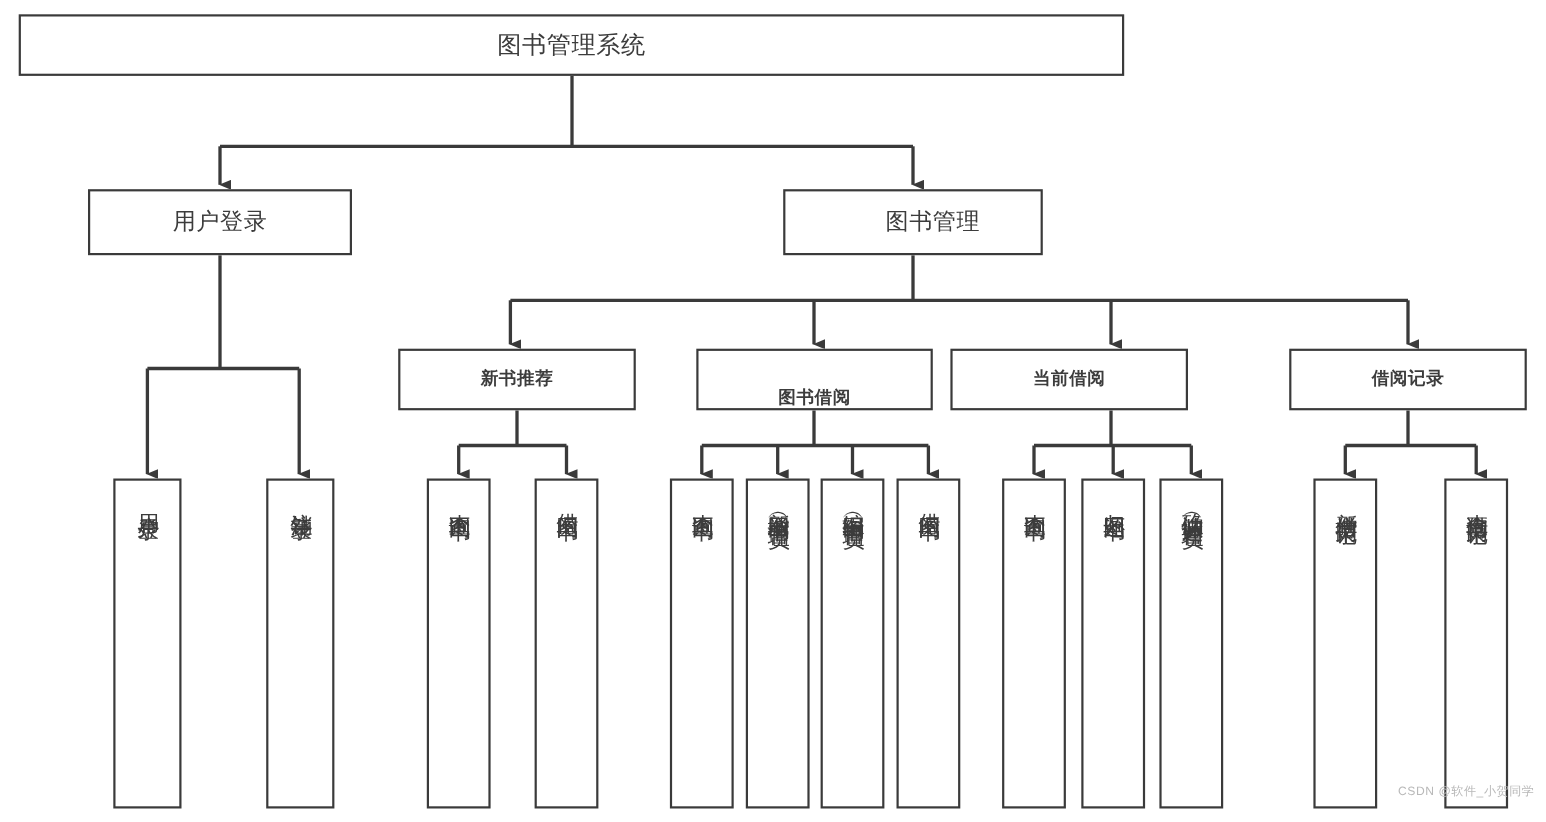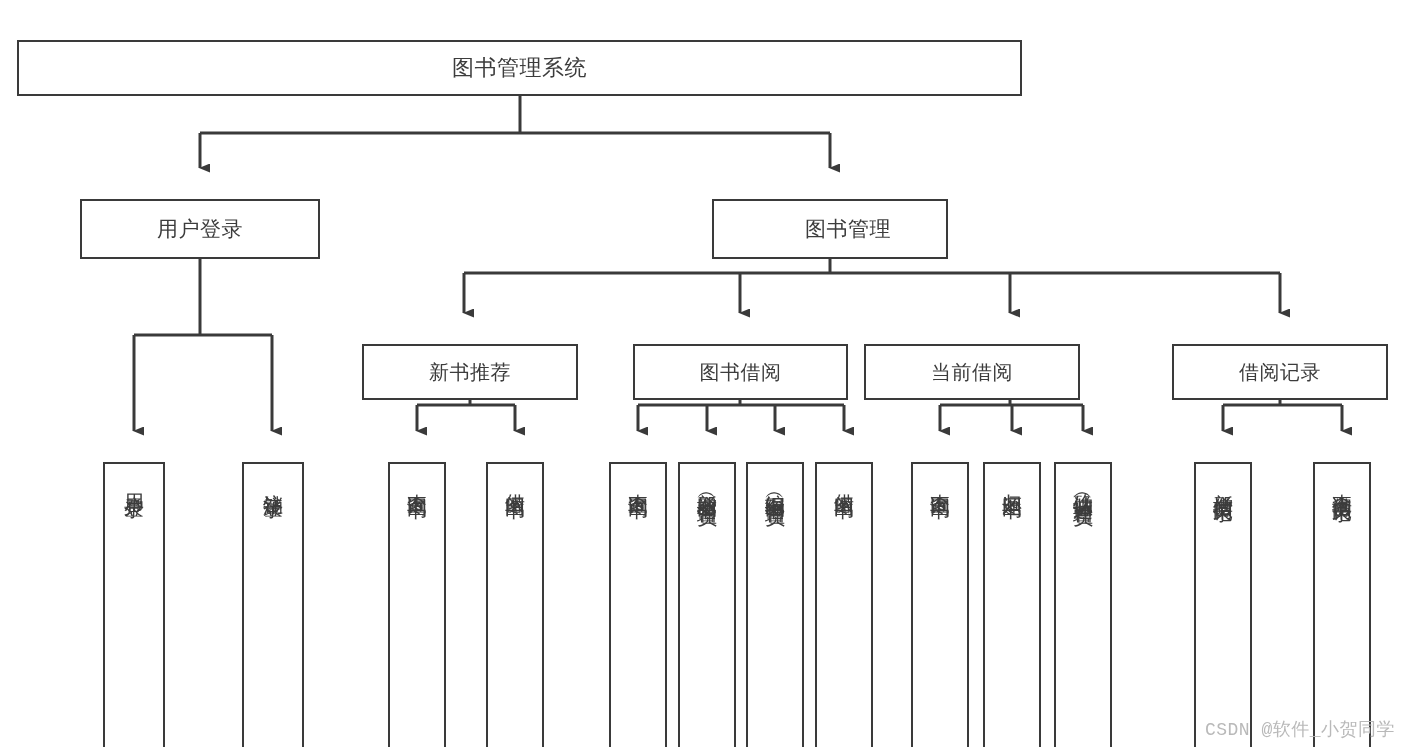--- a/index.html
+++ b/index.html
@@ -36,7 +36,6 @@
     align-items: center;
     justify-content: center;
     z-index: 2;
-    margin-top: 27px;
   }
   .node-label {
     font-size: 21px;

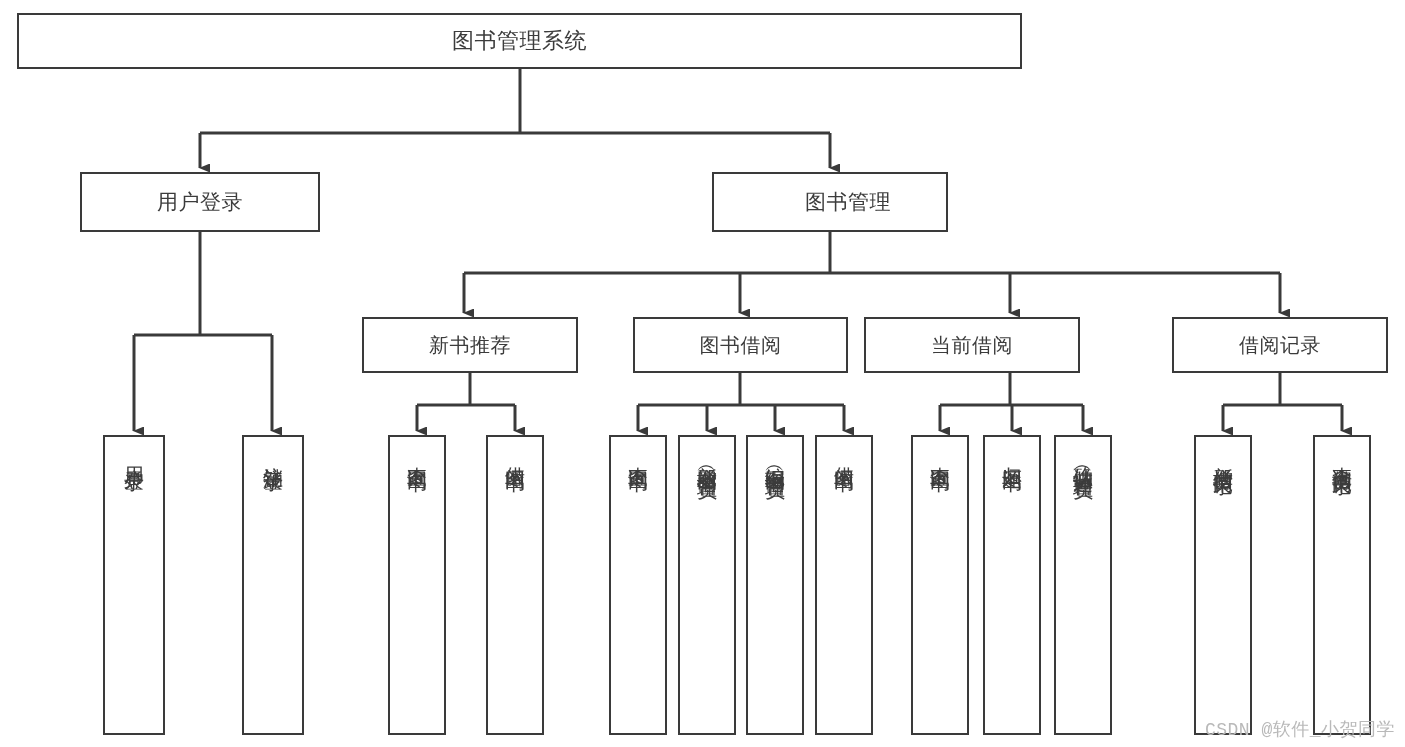--- a/index.html
+++ b/index.html
@@ -47,7 +47,7 @@
   }
   .node-root .node-label { font-size: 22px; }
   .node-l1 .node-label { font-size: 21px; }
-  .node-l2 .node-label { font-size: 20px; }
+  .node-l2 .node-label { font-size: 16px; font-weight: bold; }
 
   .node-leaf {
     align-items: flex-start;

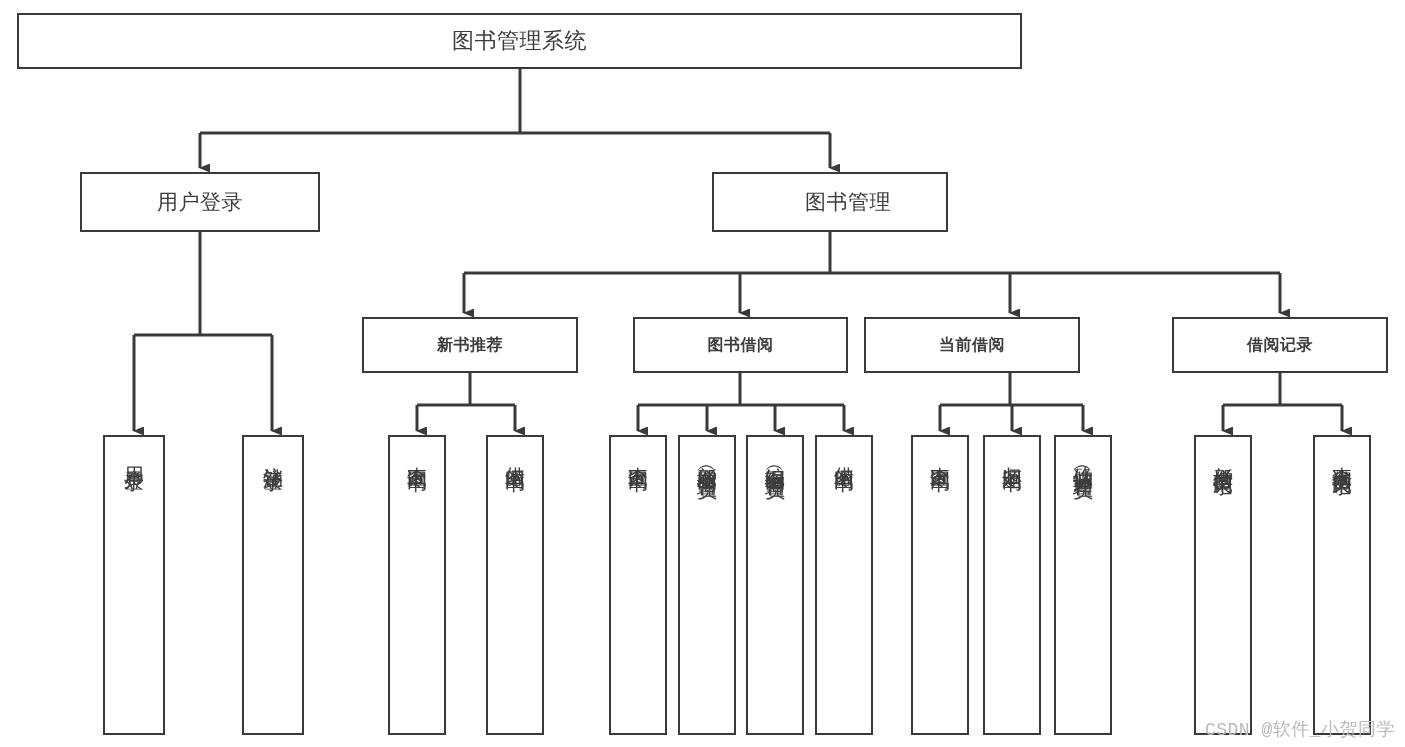--- a/index.html
+++ b/index.html
@@ -146,7 +146,7 @@
   <div class="node node-l2" id="node-l2-0" style="left: 362px; top: 317px; width: 216px; height: 56px;">
     <span class="node-label">新书推荐</span>
   </div>
-  <div class="node node-l2" id="node-l2-1" style="left: 633px; top: 317px; width: 215px; height: 56px;">
+  <div class="node node-l2" id="node-l2-1" style="left: 633px; top: 317px; width: 215px; height: 56px; align-items: flex-end;">
     <span class="node-label">图书借阅</span>
   </div>
   <div class="node node-l2" id="node-l2-2" style="left: 864px; top: 317px; width: 216px; height: 56px;">

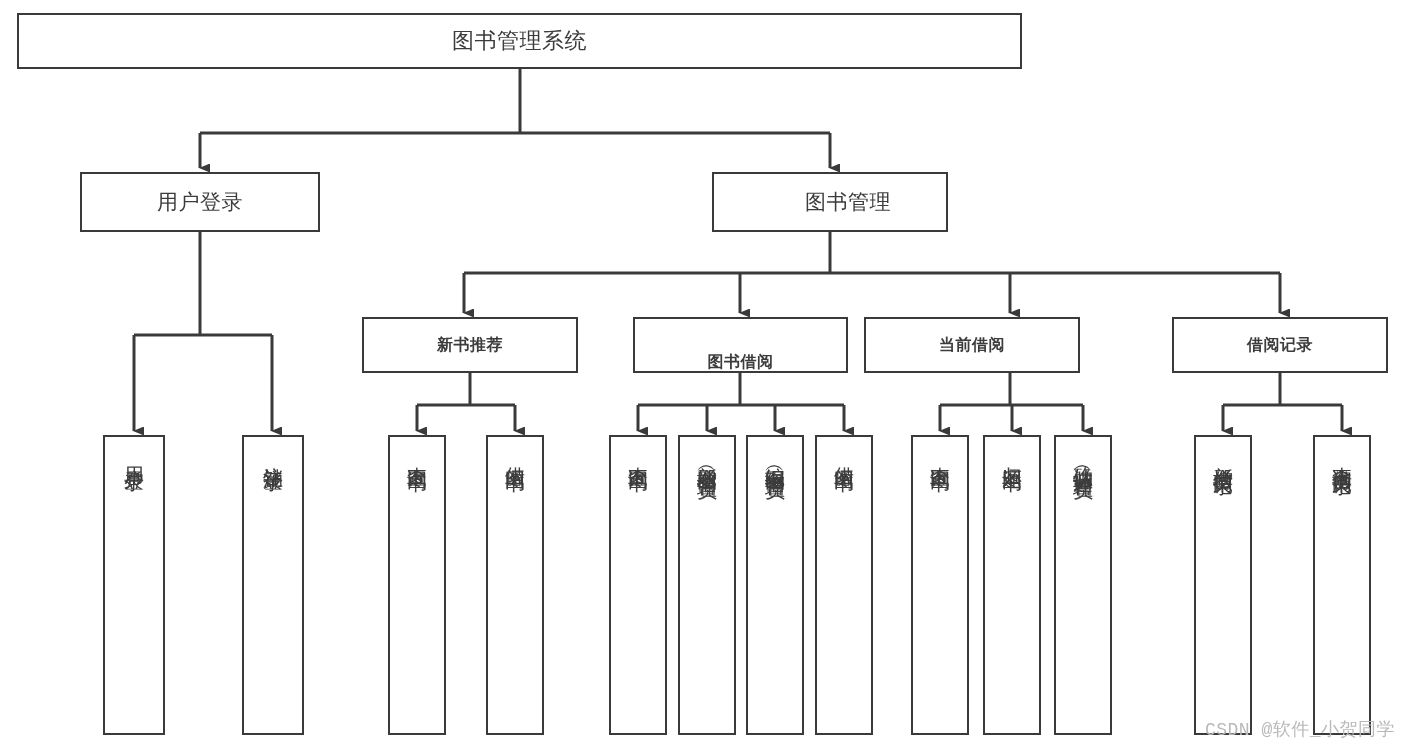--- a/index.html
+++ b/index.html
@@ -66,13 +66,12 @@
   .watermark {
     position: absolute;
     right: 10px;
-    bottom: 6px;
-    font-size: 18px;
+    bottom: 20px;
+    font-size: 11px;
     color: #b9b9b9;
     letter-spacing: 0.5px;
     z-index: 5;
     white-space: nowrap;
-    font-family: Liberation Mono, monospace;
   }
 </style>
 </head>

